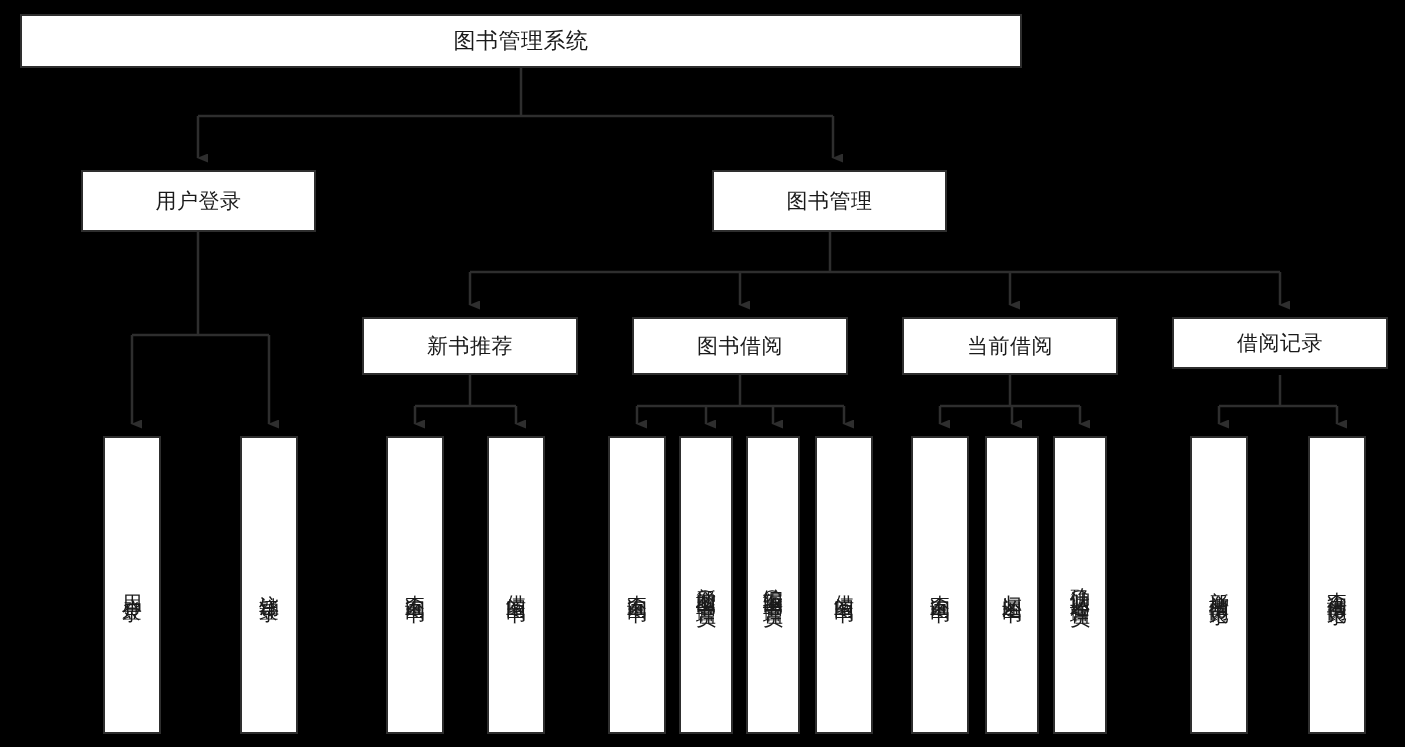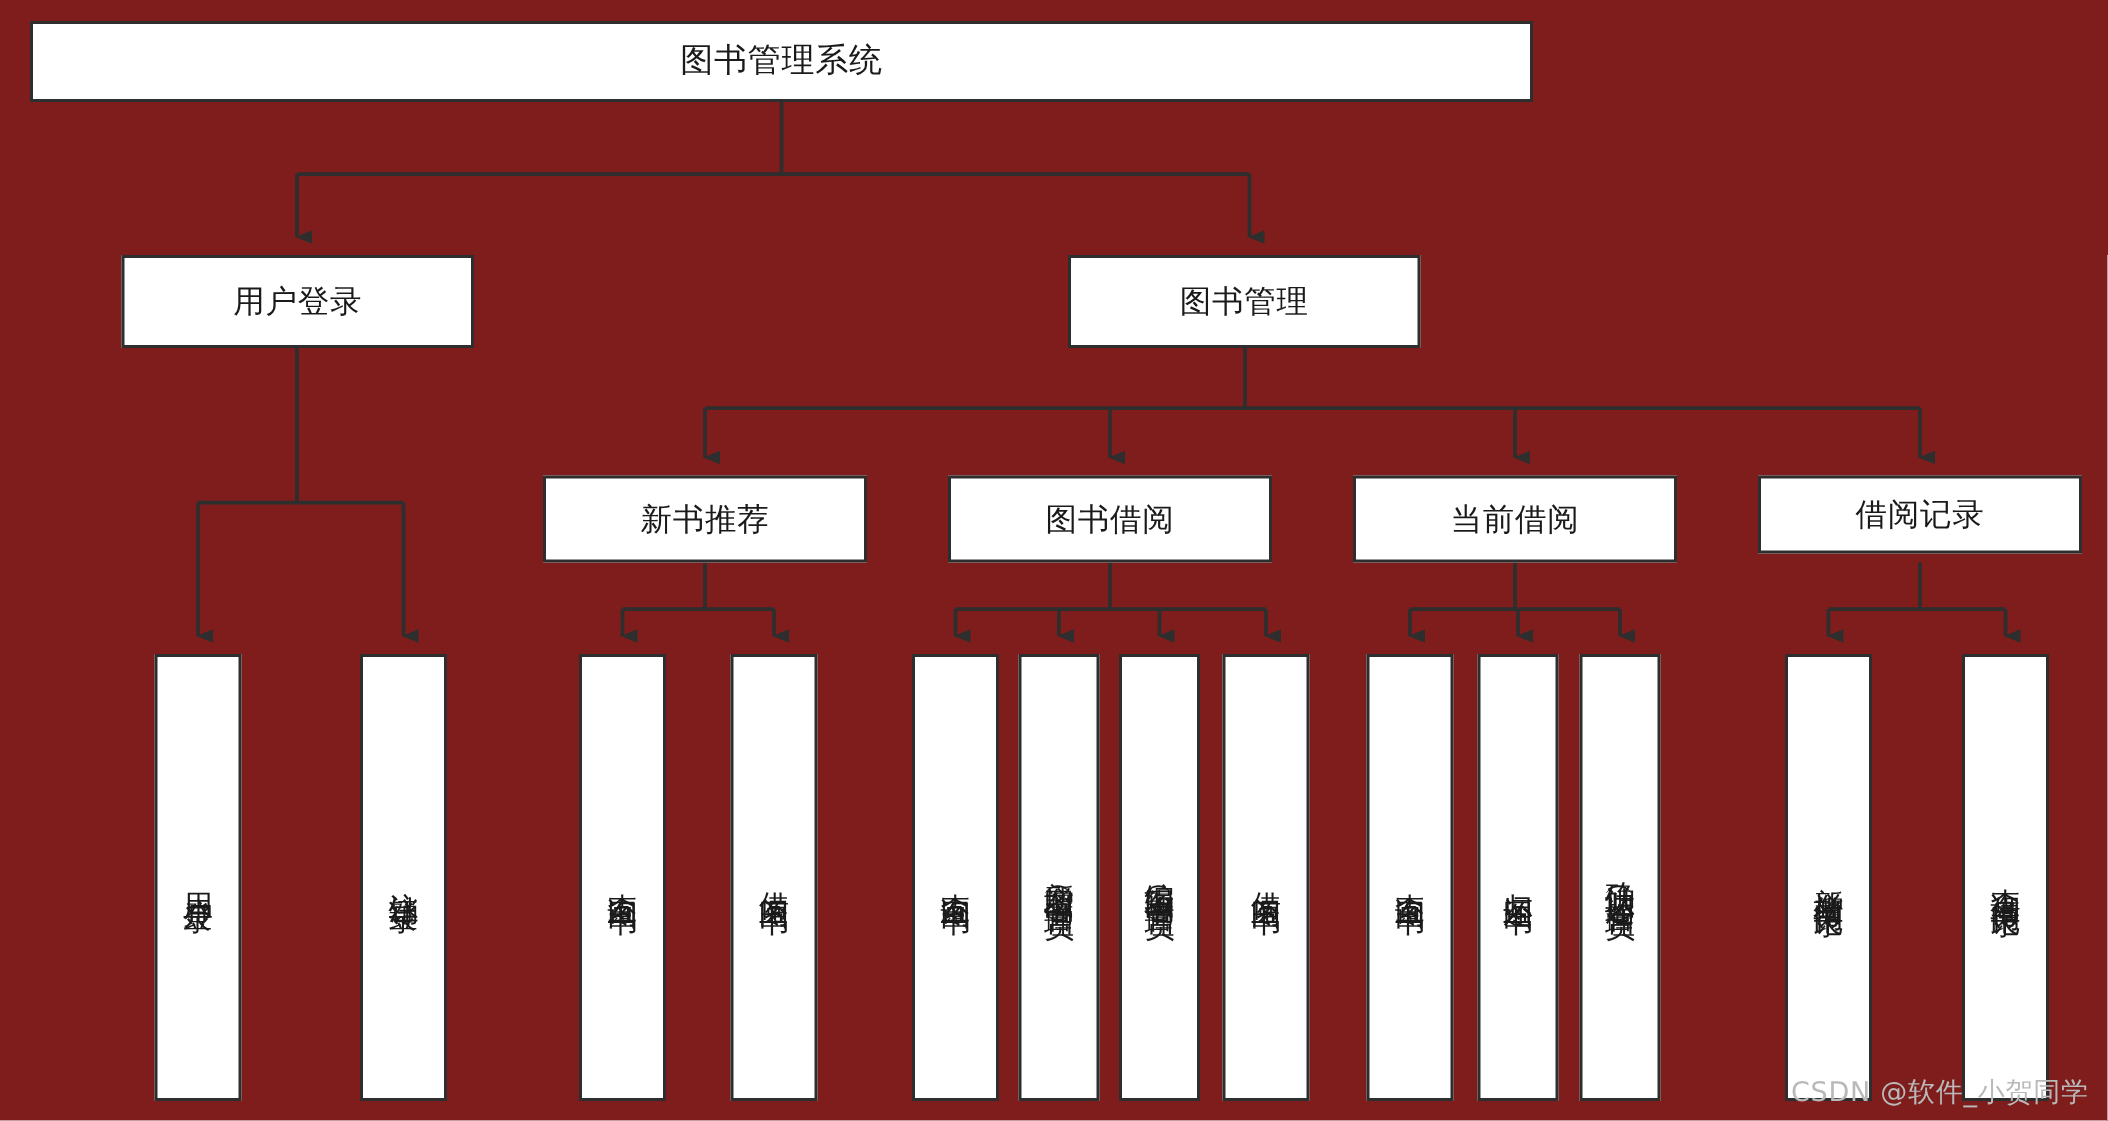--- a/index.html
+++ b/index.html
@@ -15,7 +15,7 @@
     position: relative;
     width: 1405px;
     height: 747px;
-    background: #7f1d1d;
+    background: #000000;
     overflow: hidden;
   }
   #diagram-svg {

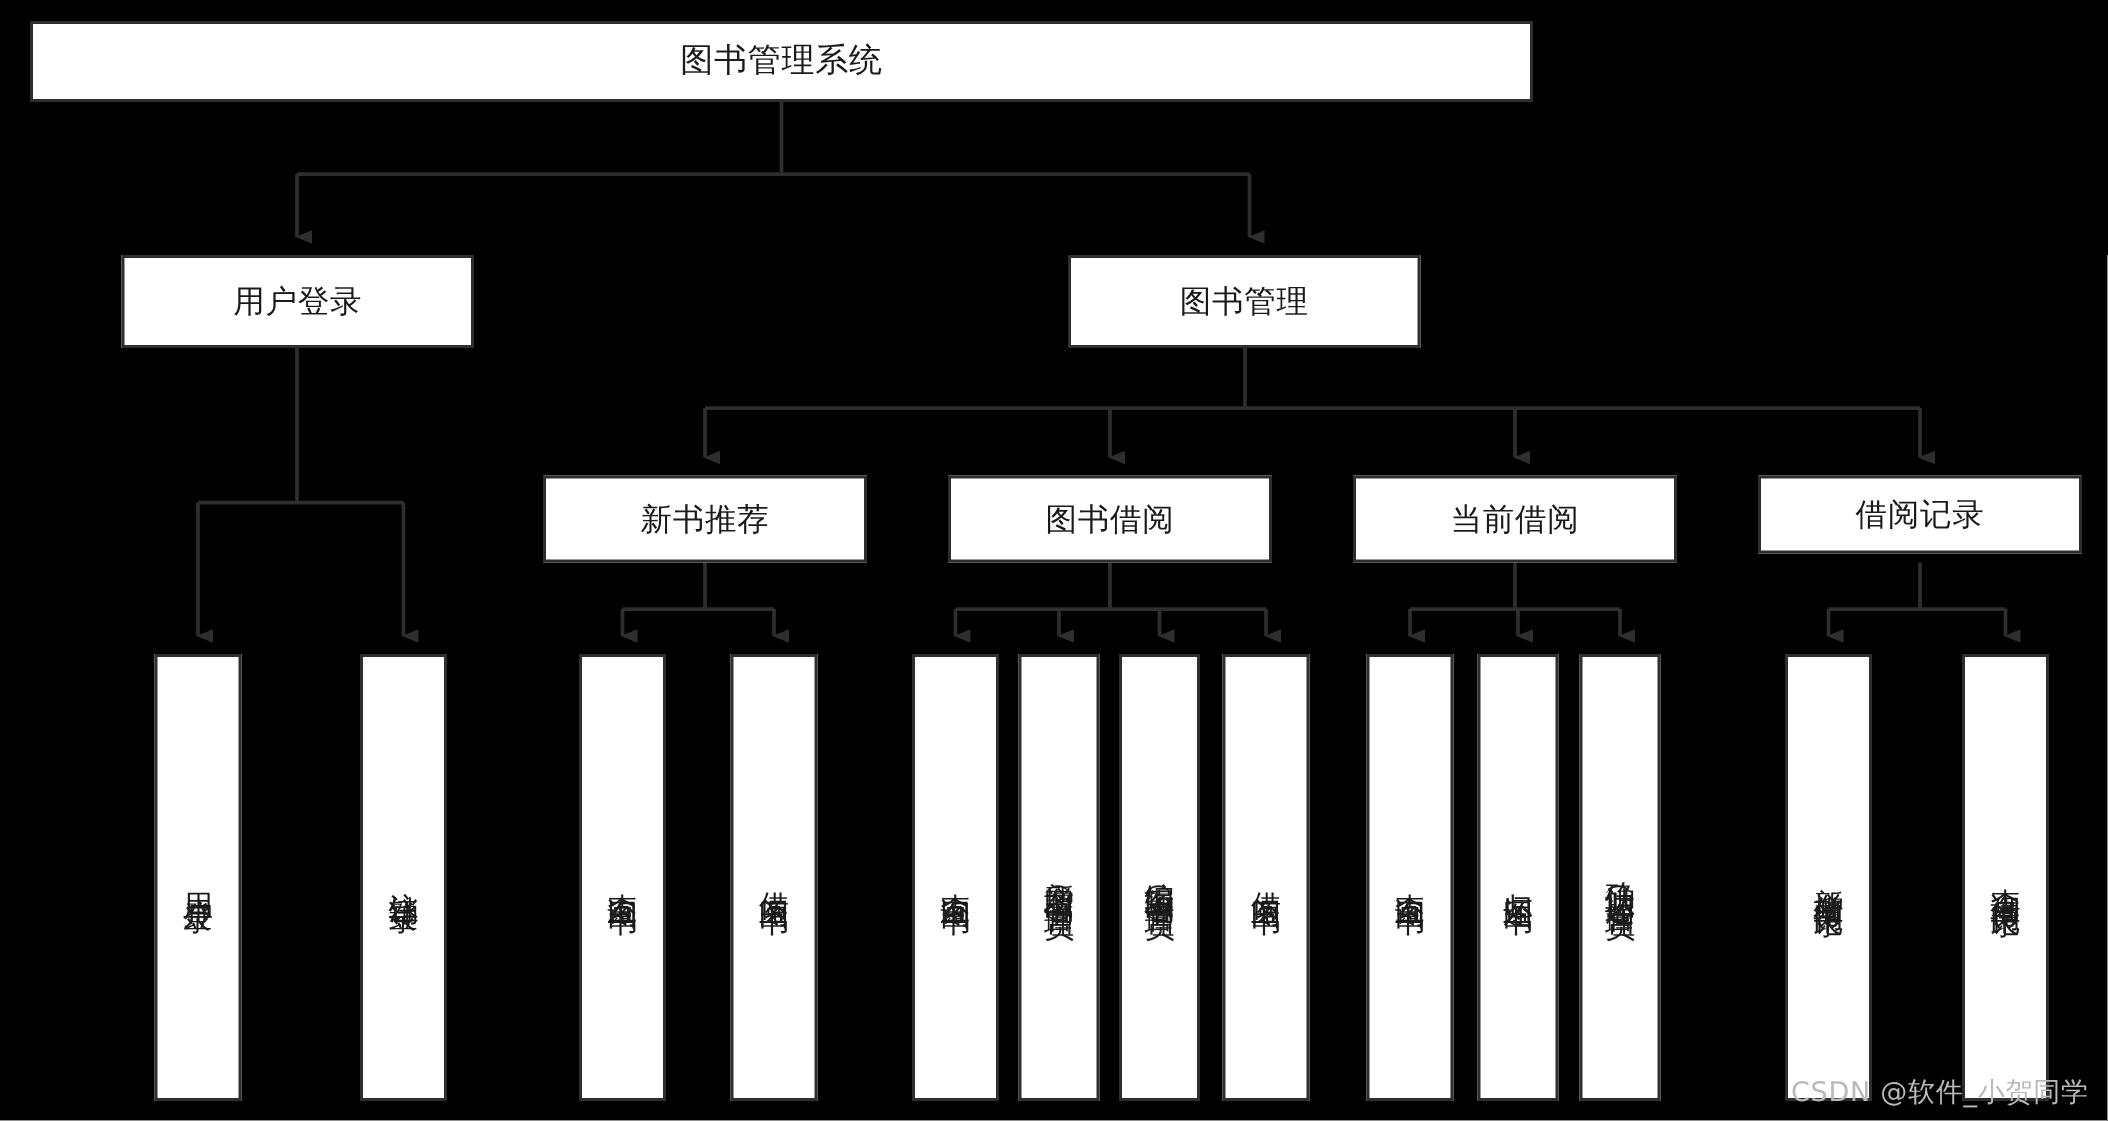--- a/index.html
+++ b/index.html
@@ -209,7 +209,6 @@
 
   </div>
 
-  <div class="watermark" style="left:1194px; top:716px;">CSDN @软件_小贺同学</div>
 
 </div>
 

